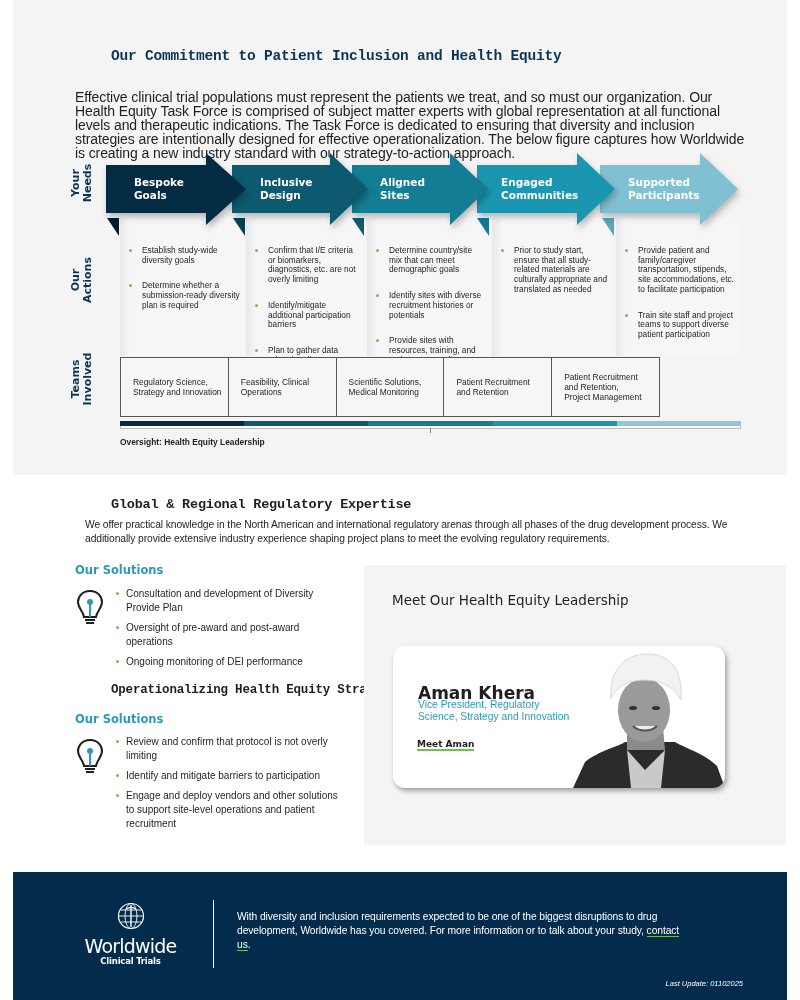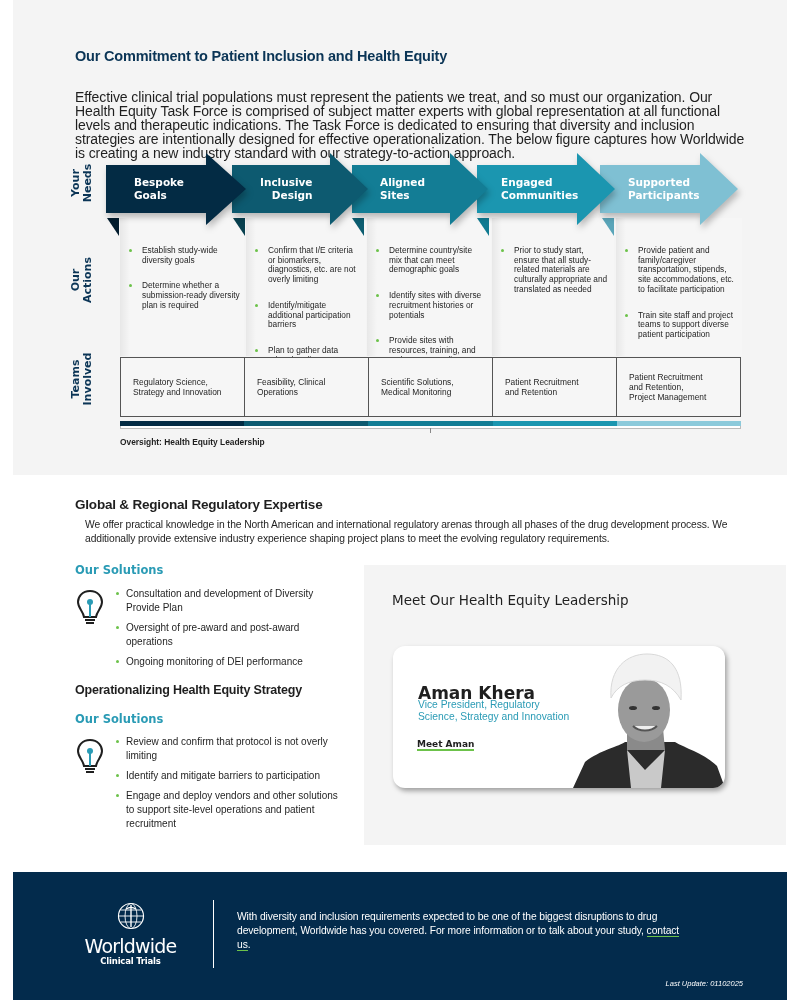--- a/index.html
+++ b/index.html
@@ -7,7 +7,7 @@
   body { font-family: "Liberation Sans", "DejaVu Sans", sans-serif; color: #1f1f1f; position: relative; }
 
   .top-panel { position: absolute; left: 13px; top: 0; width: 774px; height: 475px; background: #f4f4f4; }
-  .sec-title { position: absolute; font-family: Liberation Sans, sans-serif; font-weight: bold; letter-spacing: -0.2px; }
+  .sec-title { position: absolute; font-family: Liberation Mono, monospace; font-weight: bold; letter-spacing: -0.2px; margin-left: 36px; }
   .t1 { left: 75px; top: 48px; font-size: 14.5px; color: #0b3556; }
   .intro { position: absolute; left: 75px; top: 90px; width: 670px; font-size: 14px; line-height: 14px; color: #1f1f1f; letter-spacing: -0.1px; }
 

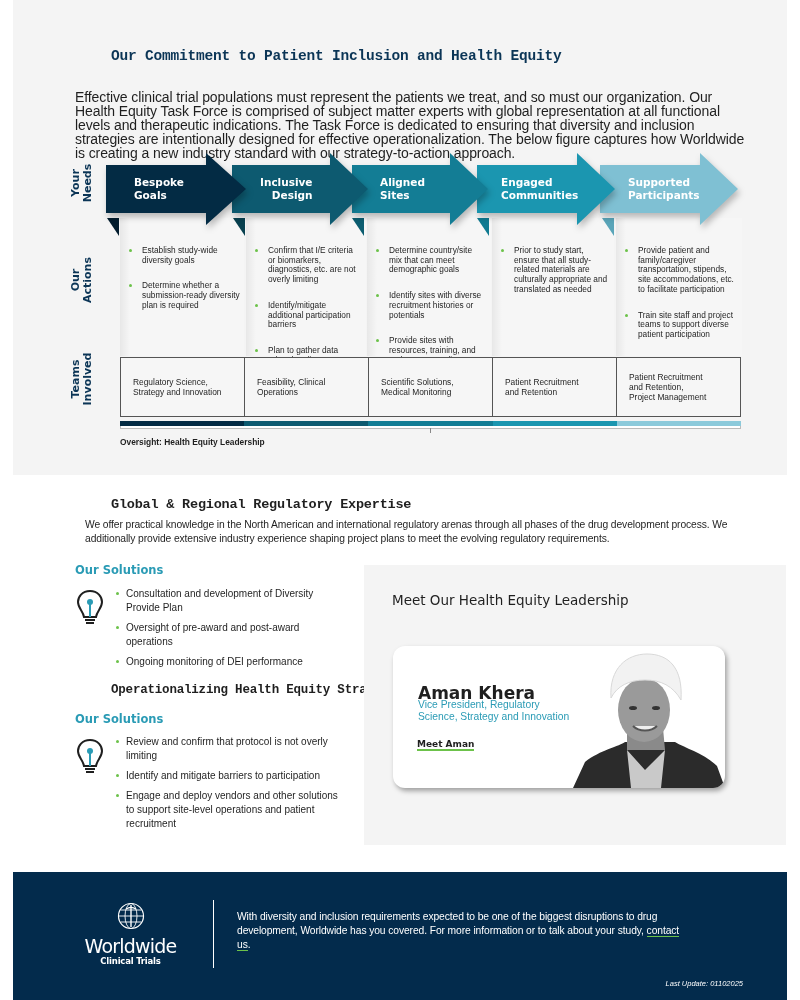--- a/index.html
+++ b/index.html
@@ -138,7 +138,7 @@
   <div class="arrow-label">Aligned
 Sites</div>
 </div>
-<div class="arrow" style="left:232px; width:140px; z-index:4;text-align:right;">
+<div class="arrow" style="left:232px; width:140px; z-index:4;">
   <svg width="140" height="72" viewBox="0 0 140 72">
       <polygon points="0,12 98,12 98,0 136,36 98,72 98,60 0,60" fill="#0d5a70"></polygon>
     </svg>

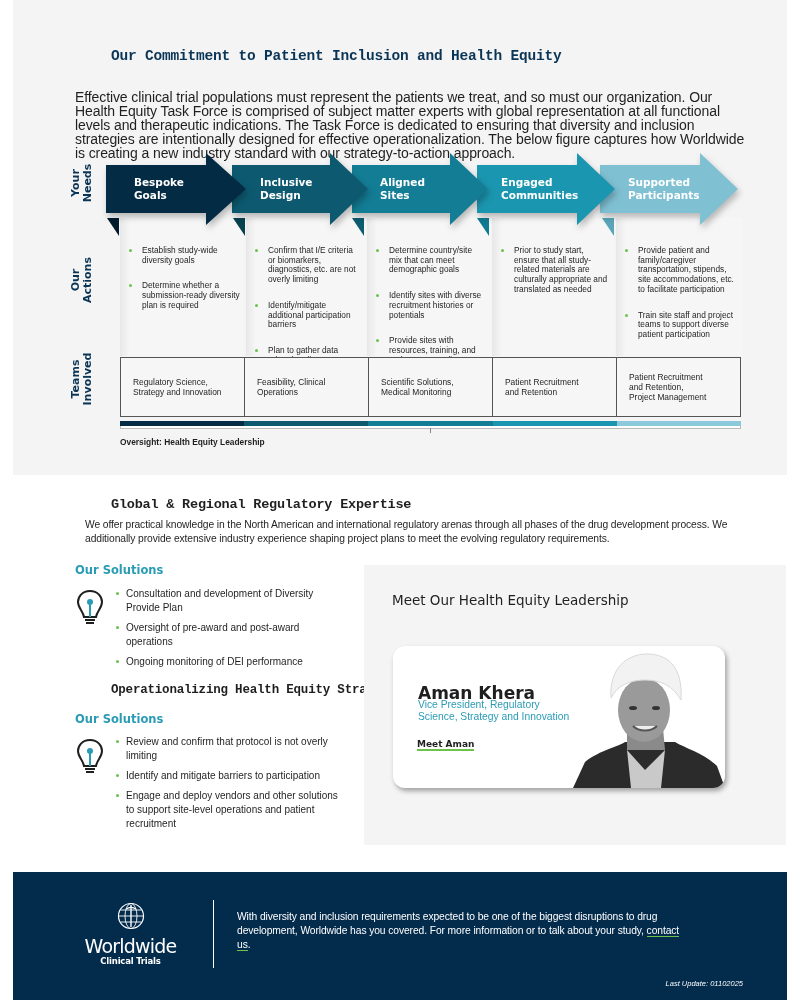--- a/index.html
+++ b/index.html
@@ -27,7 +27,7 @@
   .fold { position: absolute; top: 218px; width: 0; height: 0; border-top: 18px solid; border-left: 12px solid transparent; }
 
   
-  .teams { position: absolute; left: 120px; top: 357px; width: 621px; height: 60px; border: 1px solid #555; display: flex; background: #f6f6f6; }
+  .teams { position: absolute; left: 120px; top: 357px; width: 540px; height: 60px; border: 1px solid #555; display: flex; background: #f6f6f6; }
   .team-cell { flex: 1; border-right: 1px solid #555; display: flex; align-items: center; padding-left: 12px; font-size: 8.4px; line-height: 10px; color: #1f1f1f; white-space: pre-line; }
   .team-cell:last-child { border-right: none; }
 

